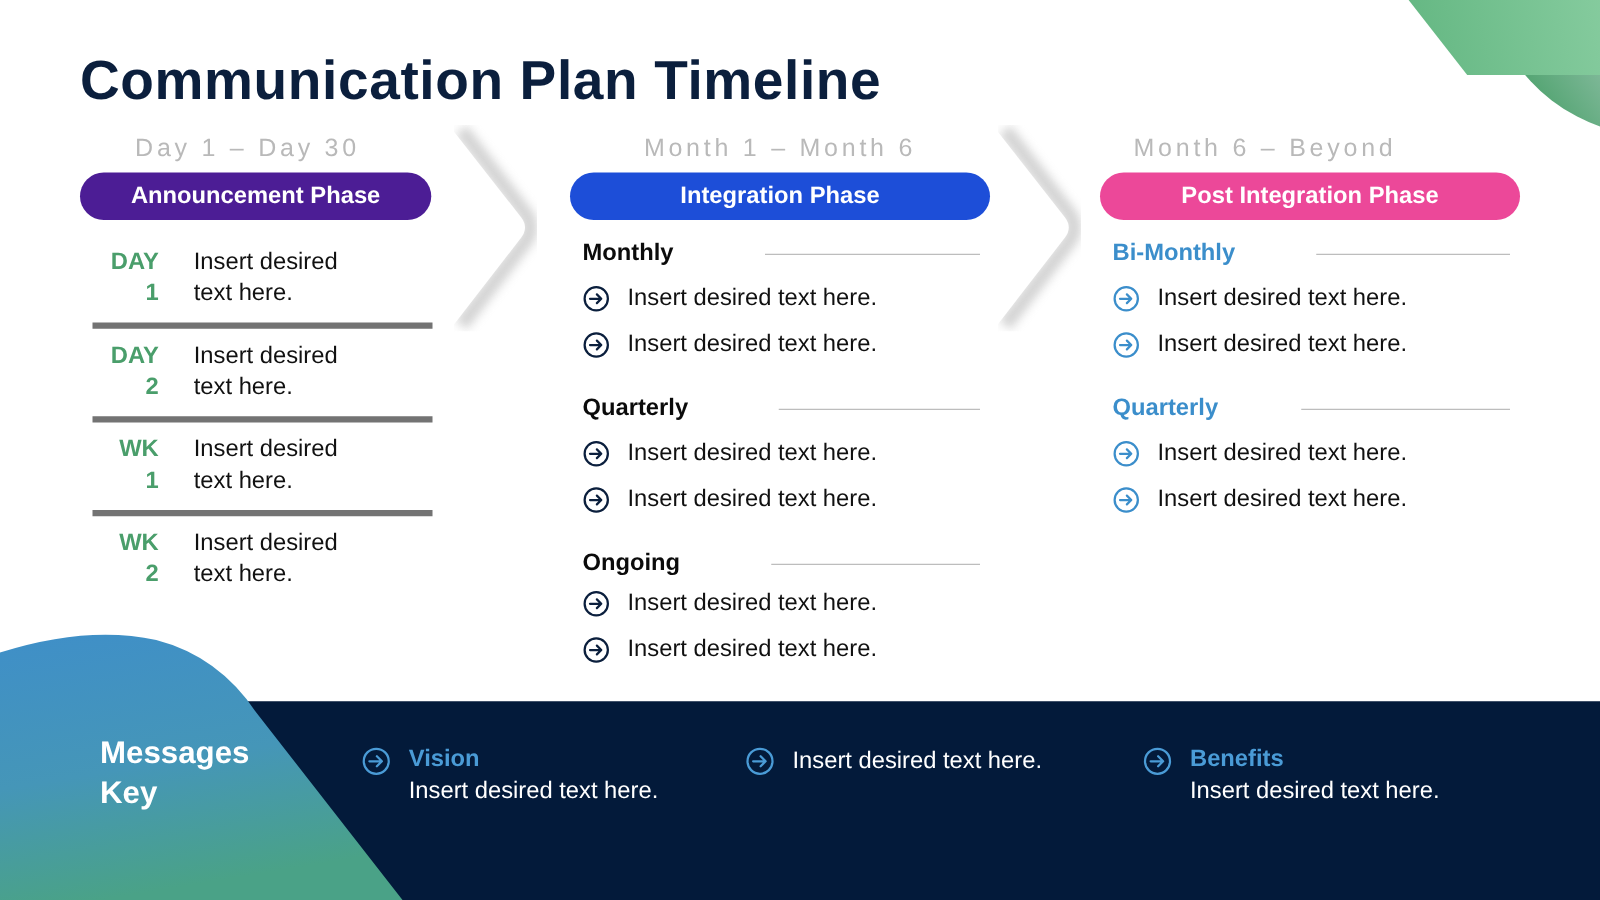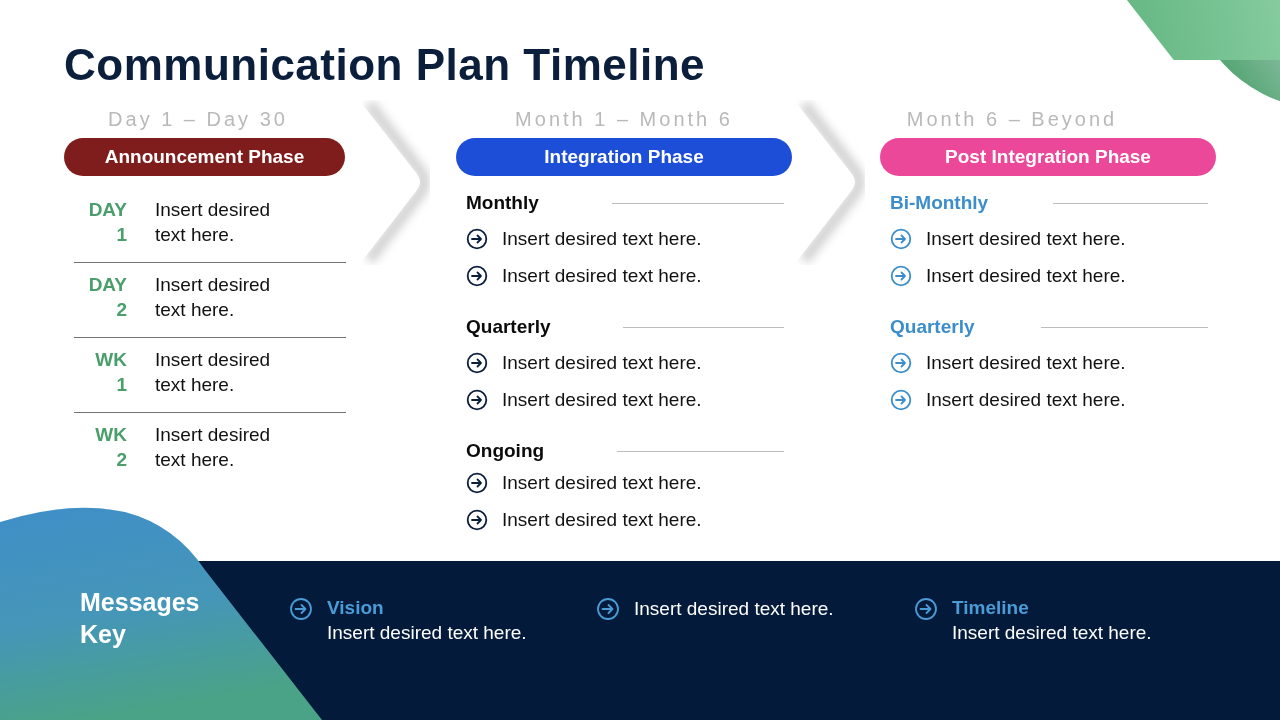--- a/index.html
+++ b/index.html
@@ -35,7 +35,7 @@
     position: absolute; top: 138px; height: 38px; border-radius: 19px;
     color: #fff; font-weight: 700; font-size: 19px; text-align: center; line-height: 38px;
   }
-  .pill-green { left: 64px; width: 281px; background: #7f1d1d; }
+  .pill-green { left: 64px; width: 281px; background: #4c1d95; }
   .pill-navy { left: 456px; width: 336px; background: #1d4ed8; }
   .pill-blue { left: 880px; width: 336px; background: #ec4899; }
 

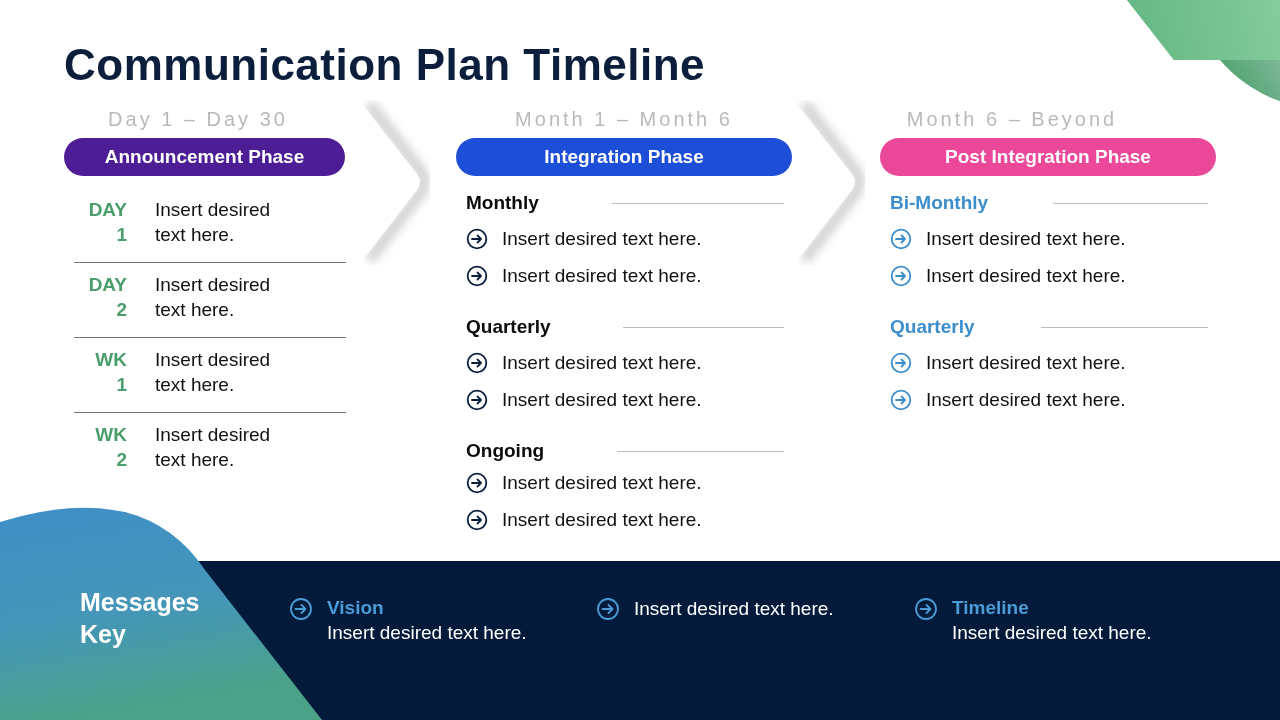--- a/index.html
+++ b/index.html
@@ -40,7 +40,7 @@
   .pill-blue { left: 880px; width: 336px; background: #ec4899; }
 
   .ann-list { position: absolute; left: 74px; top: 188px; width: 272px; }
-  .ann-row { display: flex; height: 75px; border-bottom: 1px solid #737373; padding-top: 9px; }
+  .ann-row { display: flex; height: 75px; border-bottom: 5px solid #737373; padding-top: 9px; }
   .ann-row:last-child { border-bottom: none; }
   .ann-tag { width: 53px; text-align: right; color: #4a9e6b; font-weight: 700; font-size: 19px; line-height: 25px; }
   .ann-text { margin-left: 28px; font-size: 19px; line-height: 25px; color: #111; }

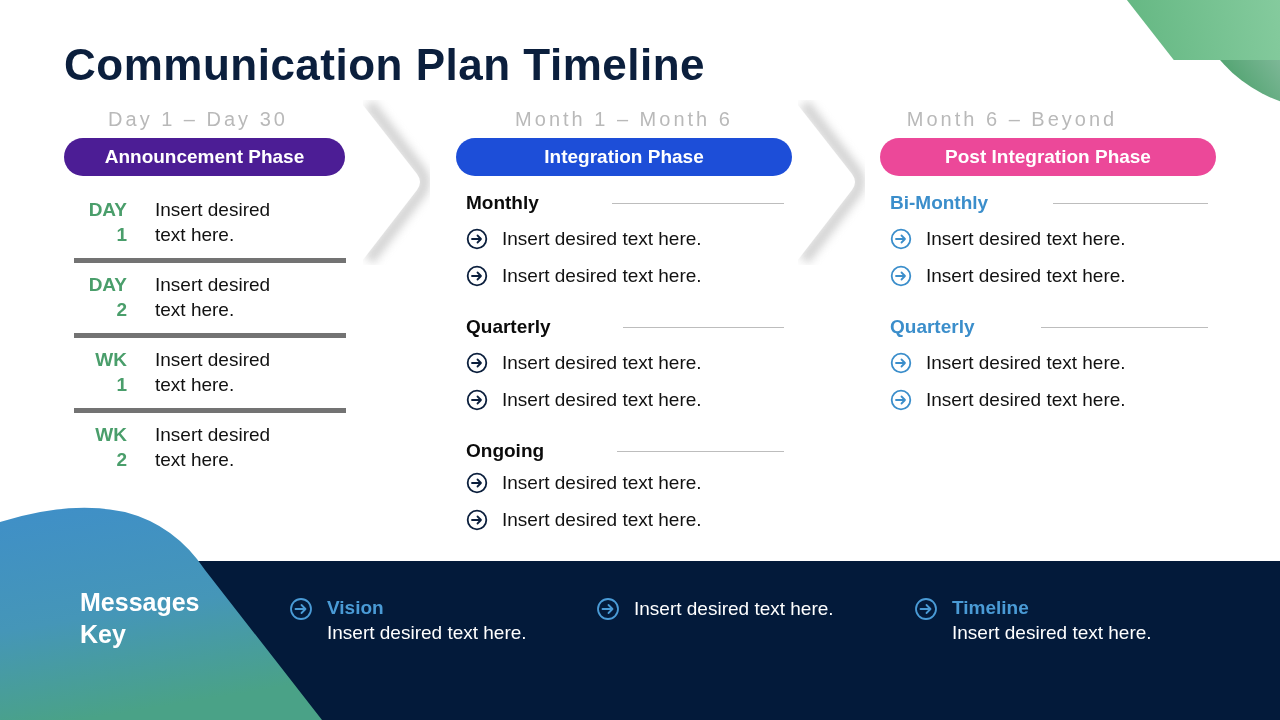--- a/index.html
+++ b/index.html
@@ -298,7 +298,7 @@
       <path d="M6.5 12h10M12.5 8l4 4-4 4" fill="none" stroke="#4a9bd6" stroke-width="1.8" stroke-linecap="round" stroke-linejoin="round"></path>
     </svg>
   <div>
-    <div class="km-title">Timeline</div>
+    <div class="km-title">Benefits</div>
     <div class="km-text">Insert desired text here.</div>
   </div>
 </div>

